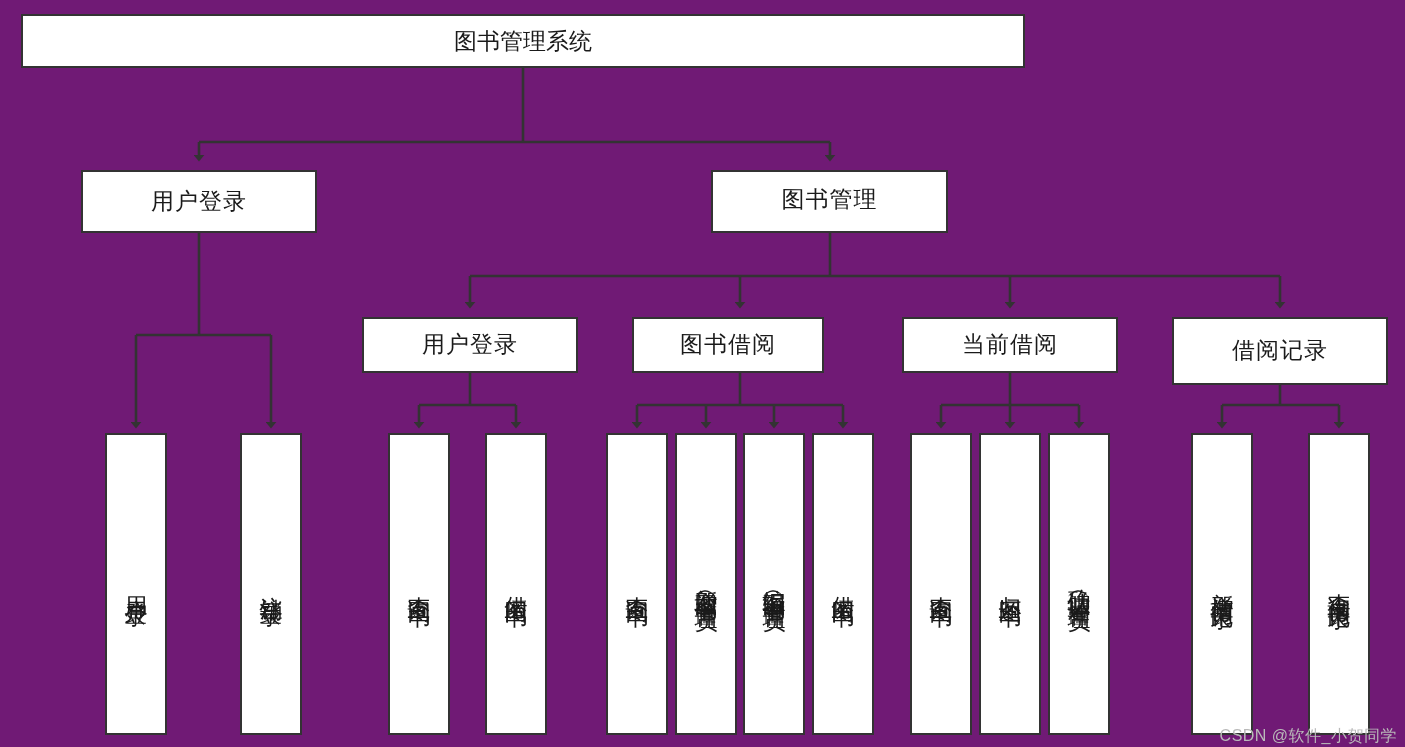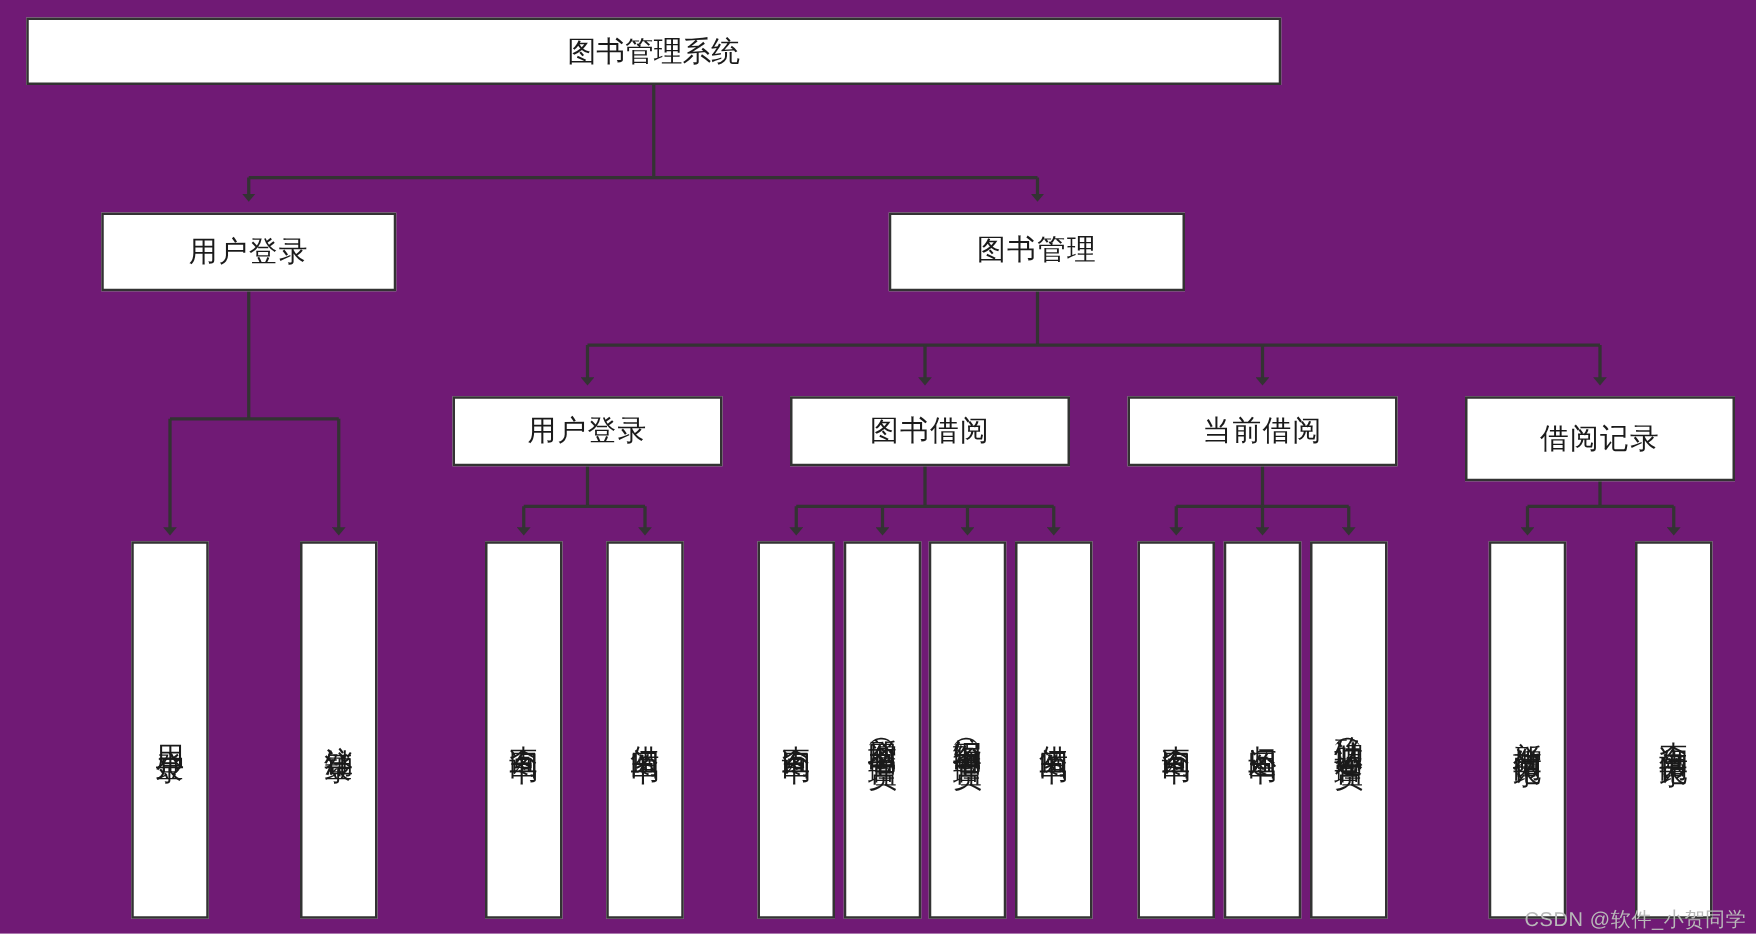--- a/index.html
+++ b/index.html
@@ -134,7 +134,7 @@
   <div class="node horiz" style="left:362px; top:317px; width:216px; height:56px;">
     <span>用户登录</span>
   </div>
-  <div class="node horiz" style="left:632px; top:317px; width:224px; height:56px;">
+  <div class="node horiz" style="left:632px; top:317px; width:192px; height:56px;">
     <span>图书借阅</span>
   </div>
   <div class="node horiz" style="left:902px; top:317px; width:216px; height:56px;text-align:right;">

